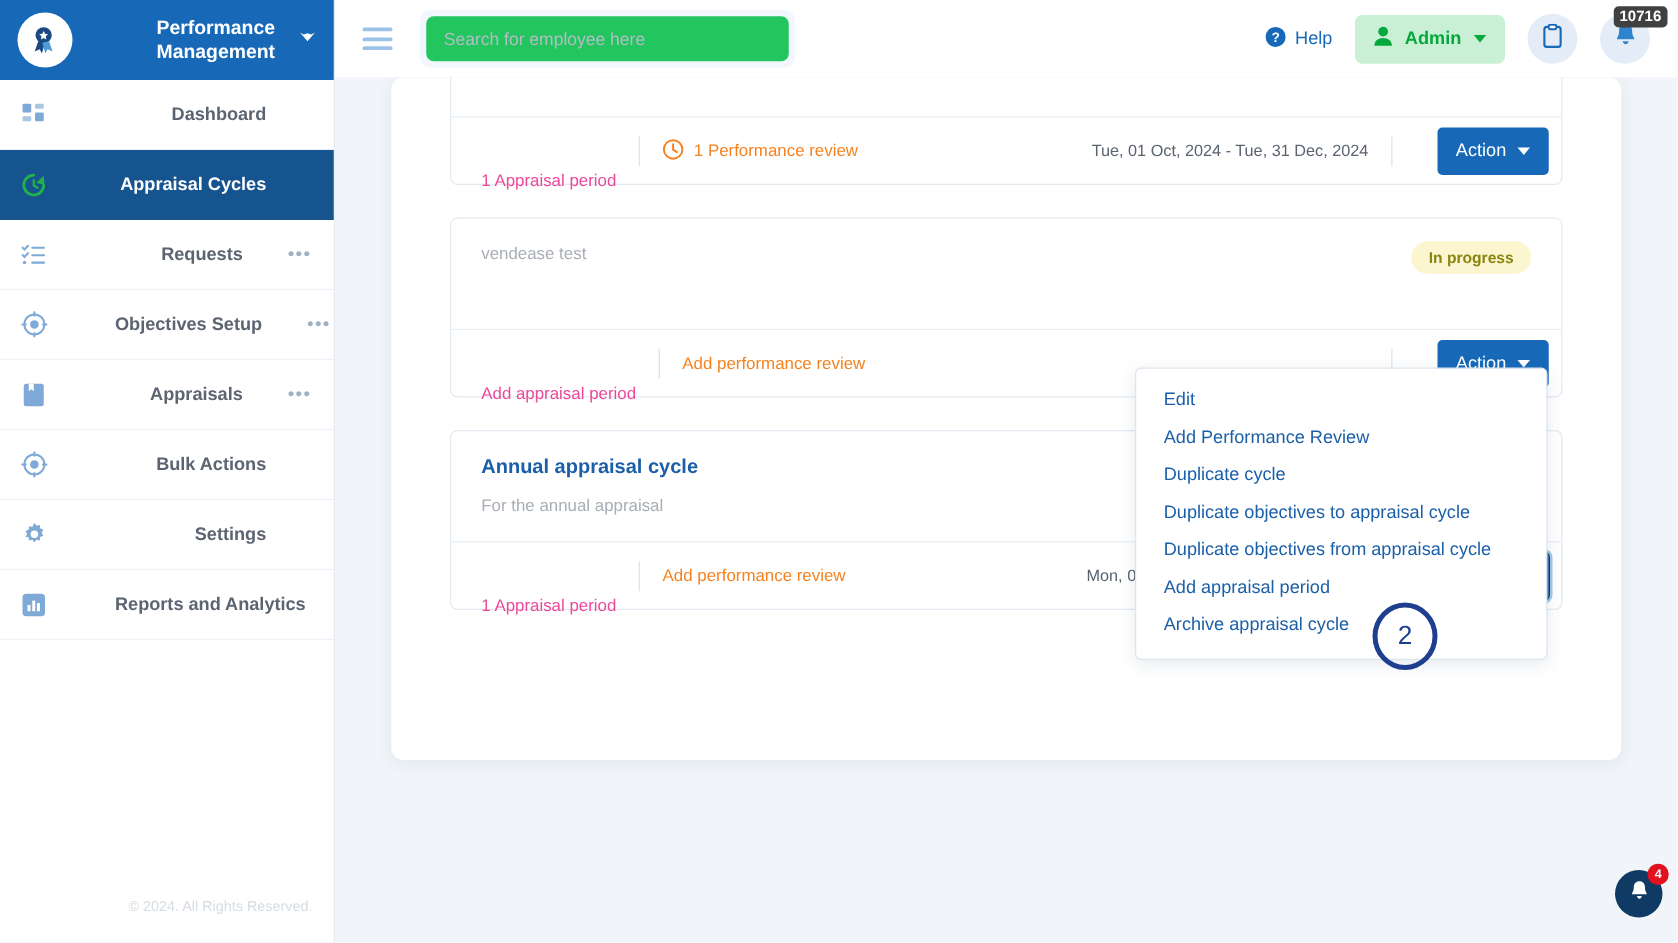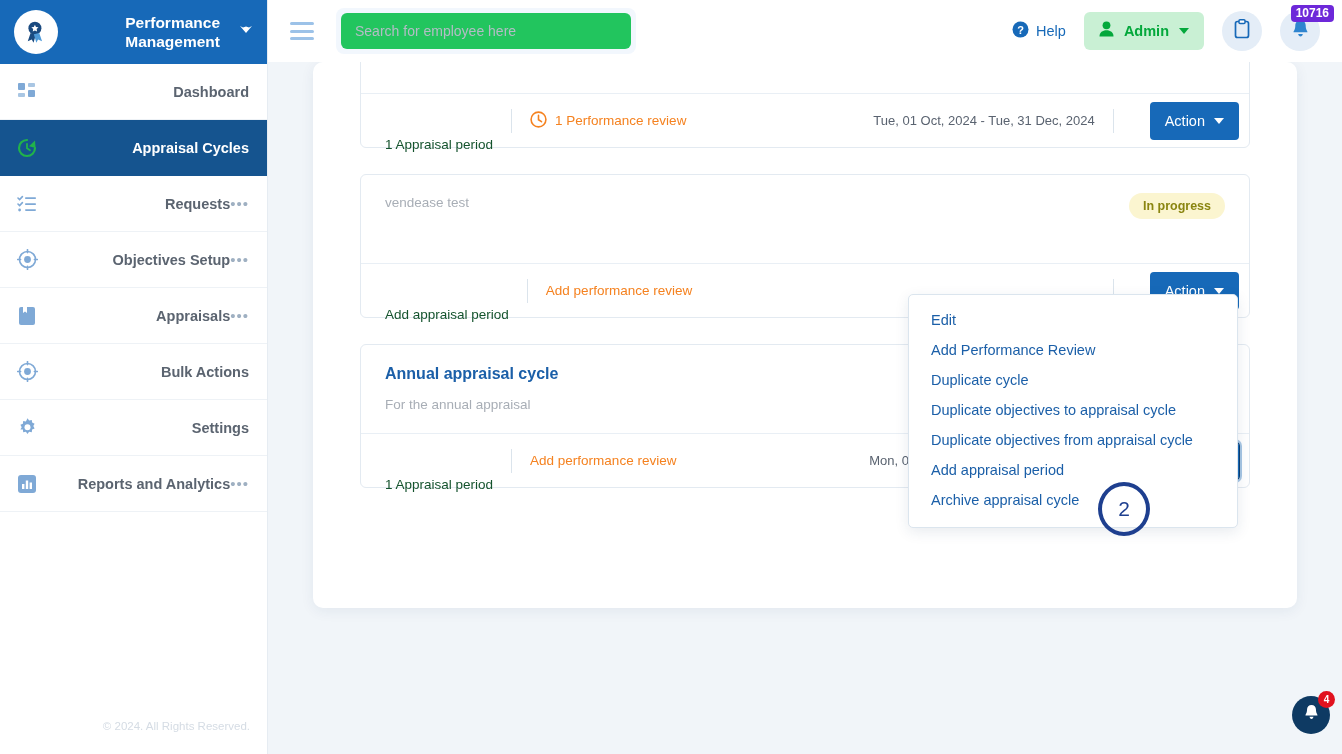--- a/index.html
+++ b/index.html
@@ -117,7 +117,7 @@
   }
   .badge-count {
     position: absolute; top: -6px; right: -14px;
-    background: #6d28d9; color: #fff; font-weight: bold;
+    background: #404040; color: #fff; font-weight: bold;
     font-size: 12px; border-radius: 4px; padding: 2px 5px;
     line-height: 1.1;
     text-align: right;

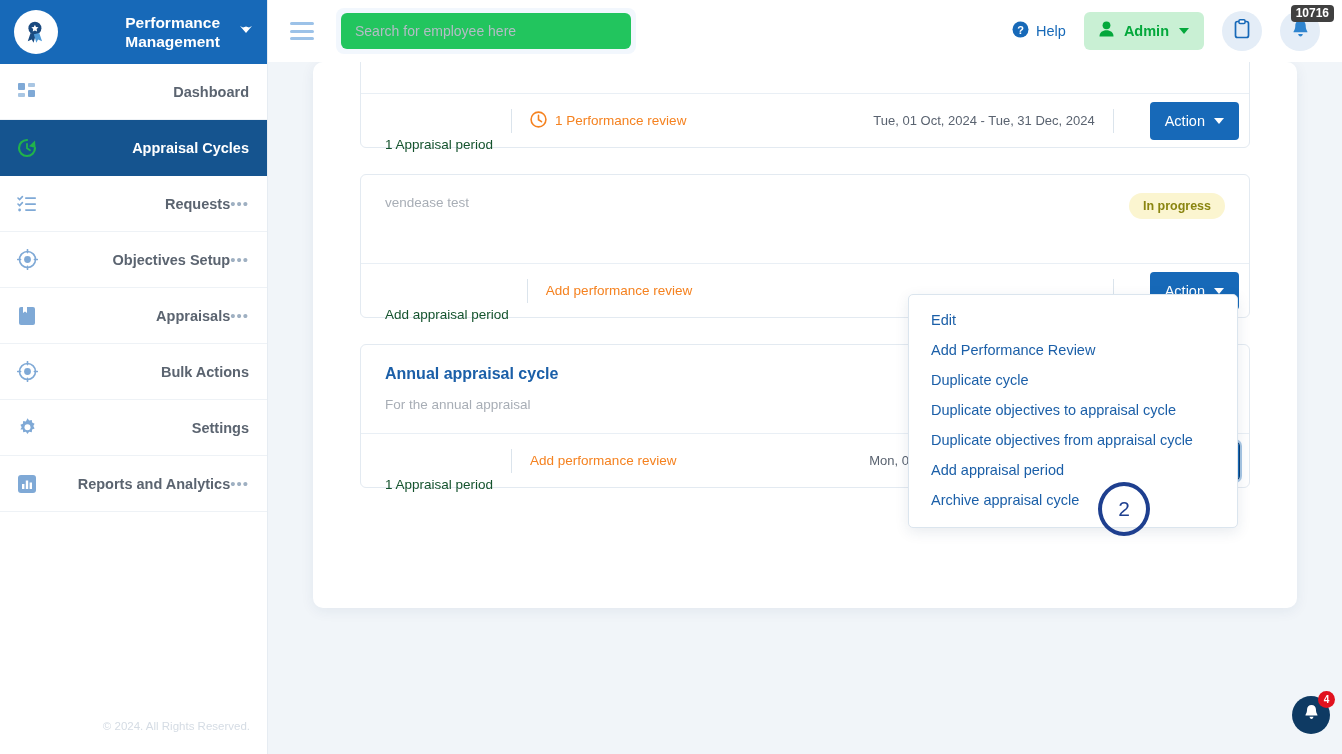--- a/index.html
+++ b/index.html
@@ -48,6 +48,7 @@
     cursor: pointer;
     border-bottom: 1px solid #eef2f6;
     margin-left: 0;
+    gap: 36px;
   }
   .nav-ico {
     width: 22px; height: 22px; flex: 0 0 22px;

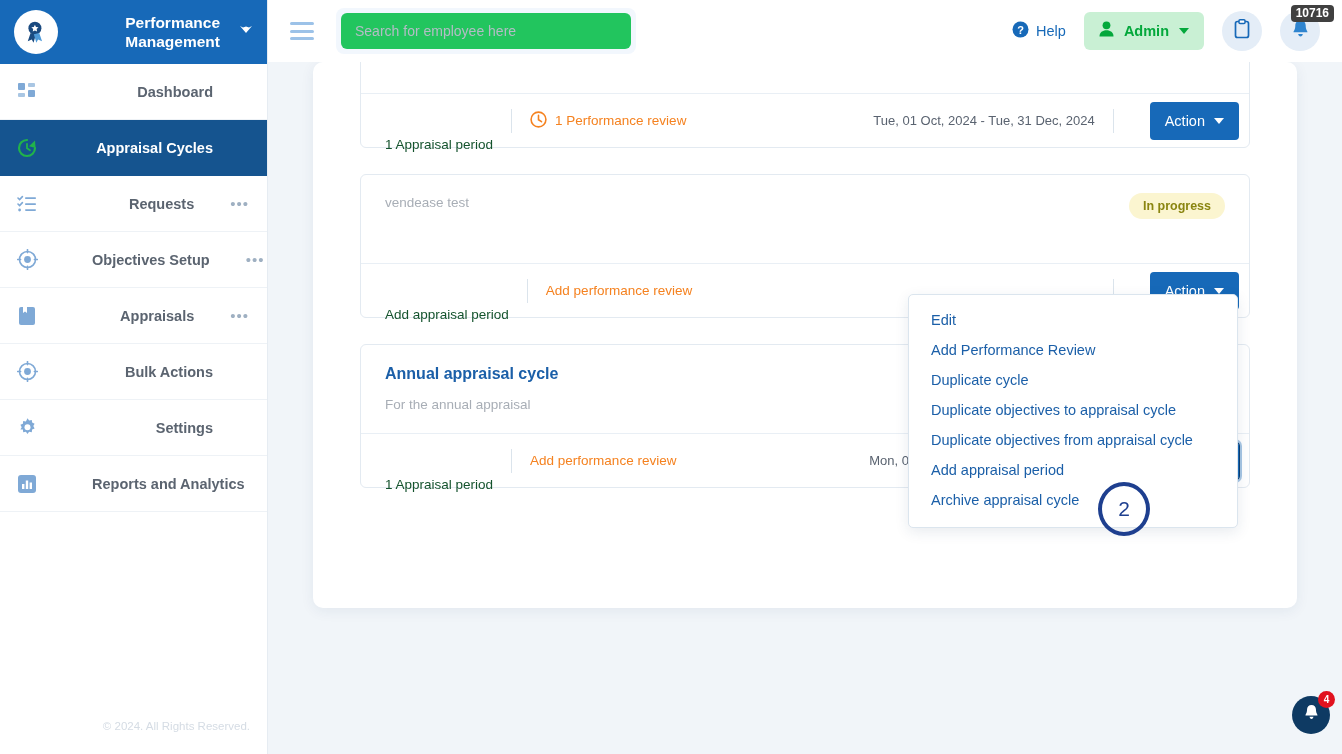--- a/index.html
+++ b/index.html
@@ -165,7 +165,7 @@
   .foot-link {
     font-size: 13.5px; cursor: pointer; white-space: nowrap;
   }
-  .foot-link.blue { color: #14532d; margin-top: 48px; }
+  .foot-link.blue { color: #ec4899; margin-top: 48px; }
   .foot-link.orange { color: #f58220; }
   .vsep { width: 1px; height: 24px; background: #dbe4ec; margin: 0 18px; }
   .foot-icon-link {

